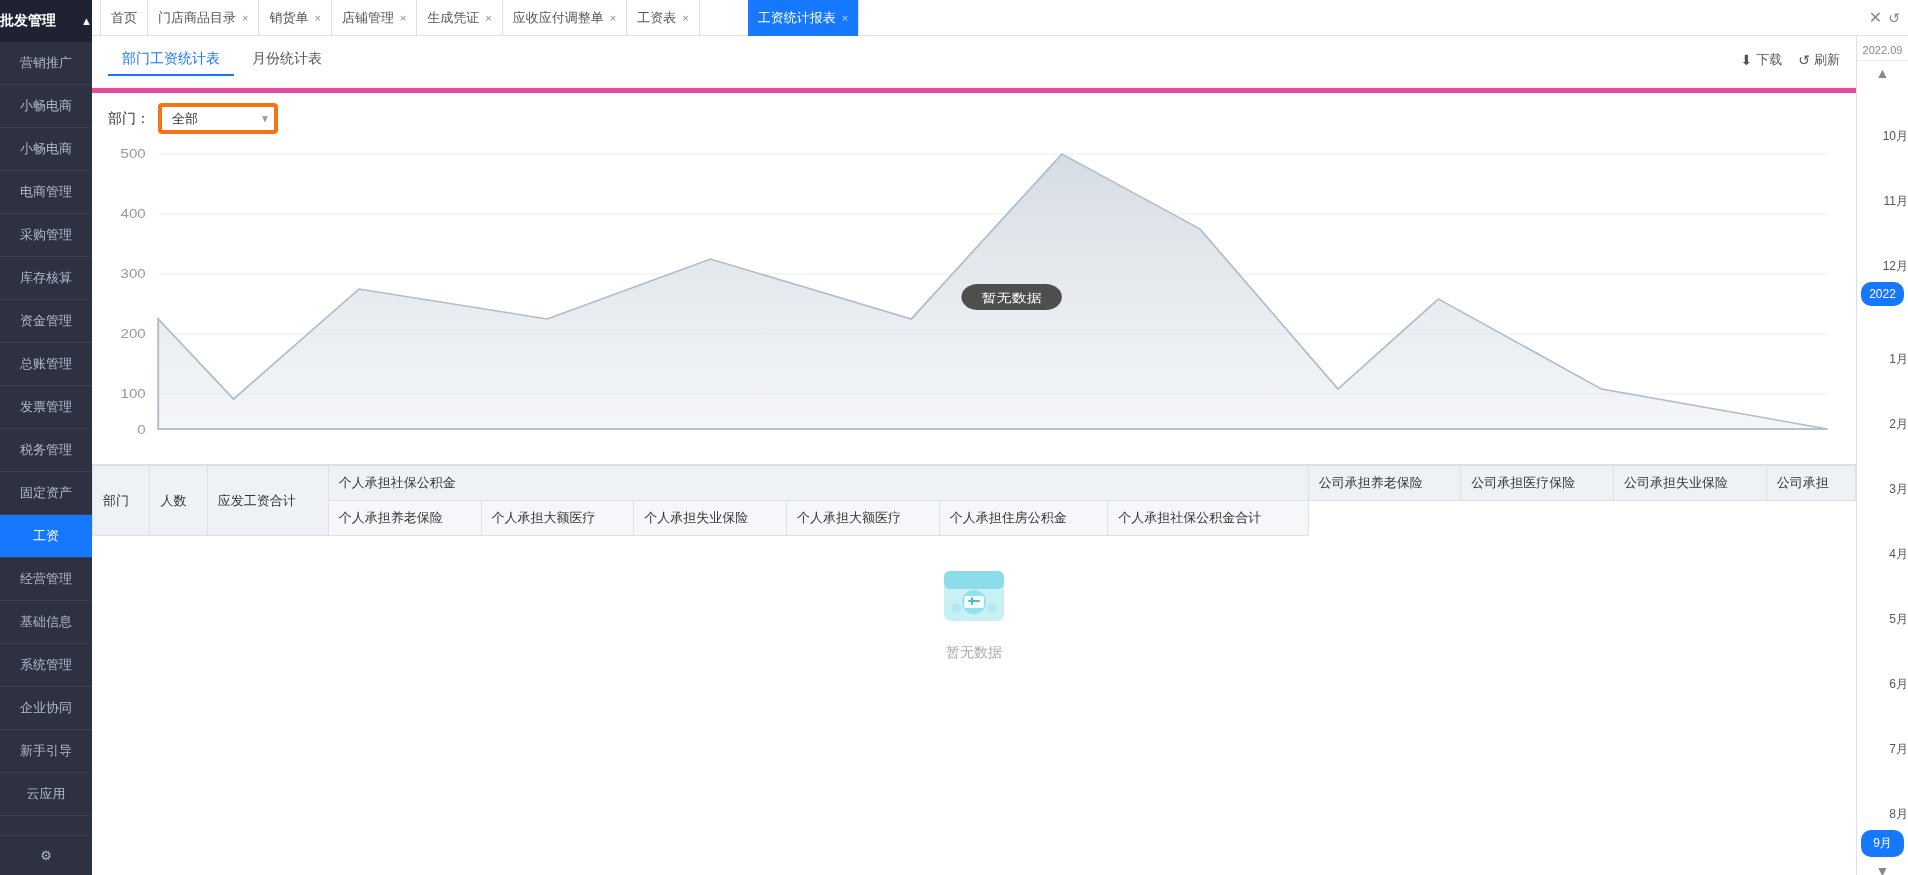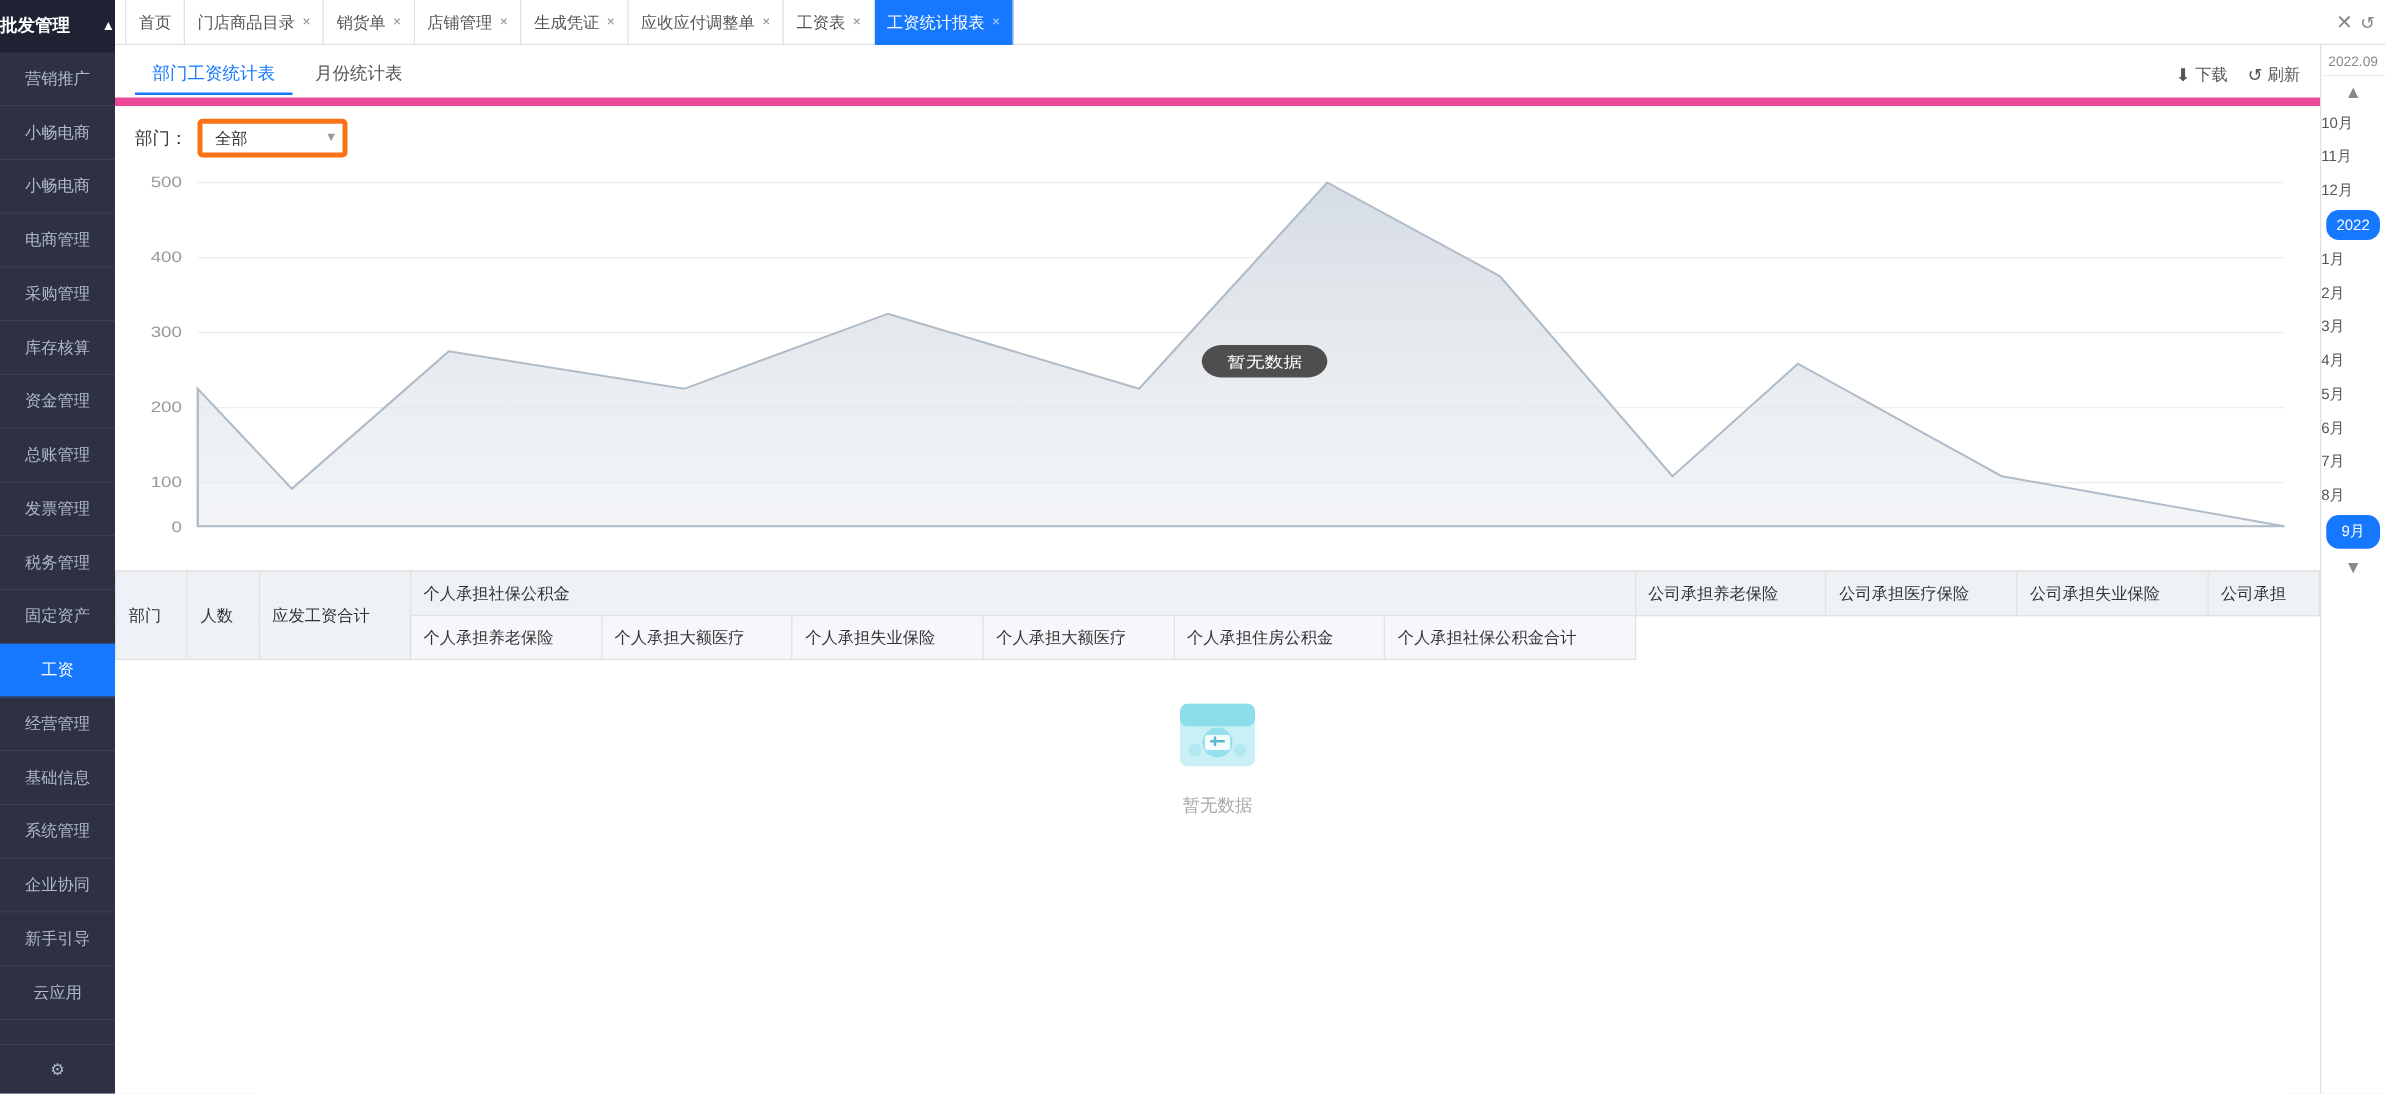--- a/index.html
+++ b/index.html
@@ -78,7 +78,7 @@
       gap: 4px;
     }
     .tab-item:first-child { border-left: 1px solid #e0e0e0; }
-    .tab-item.active { background: #1677ff; color: #fff; }
+    .tab-item.active { background: #1677ff; color: #fff; margin-left: 48px; }
     .tab-item .tab-close {
       font-size: 11px;
       margin-left: 2px;

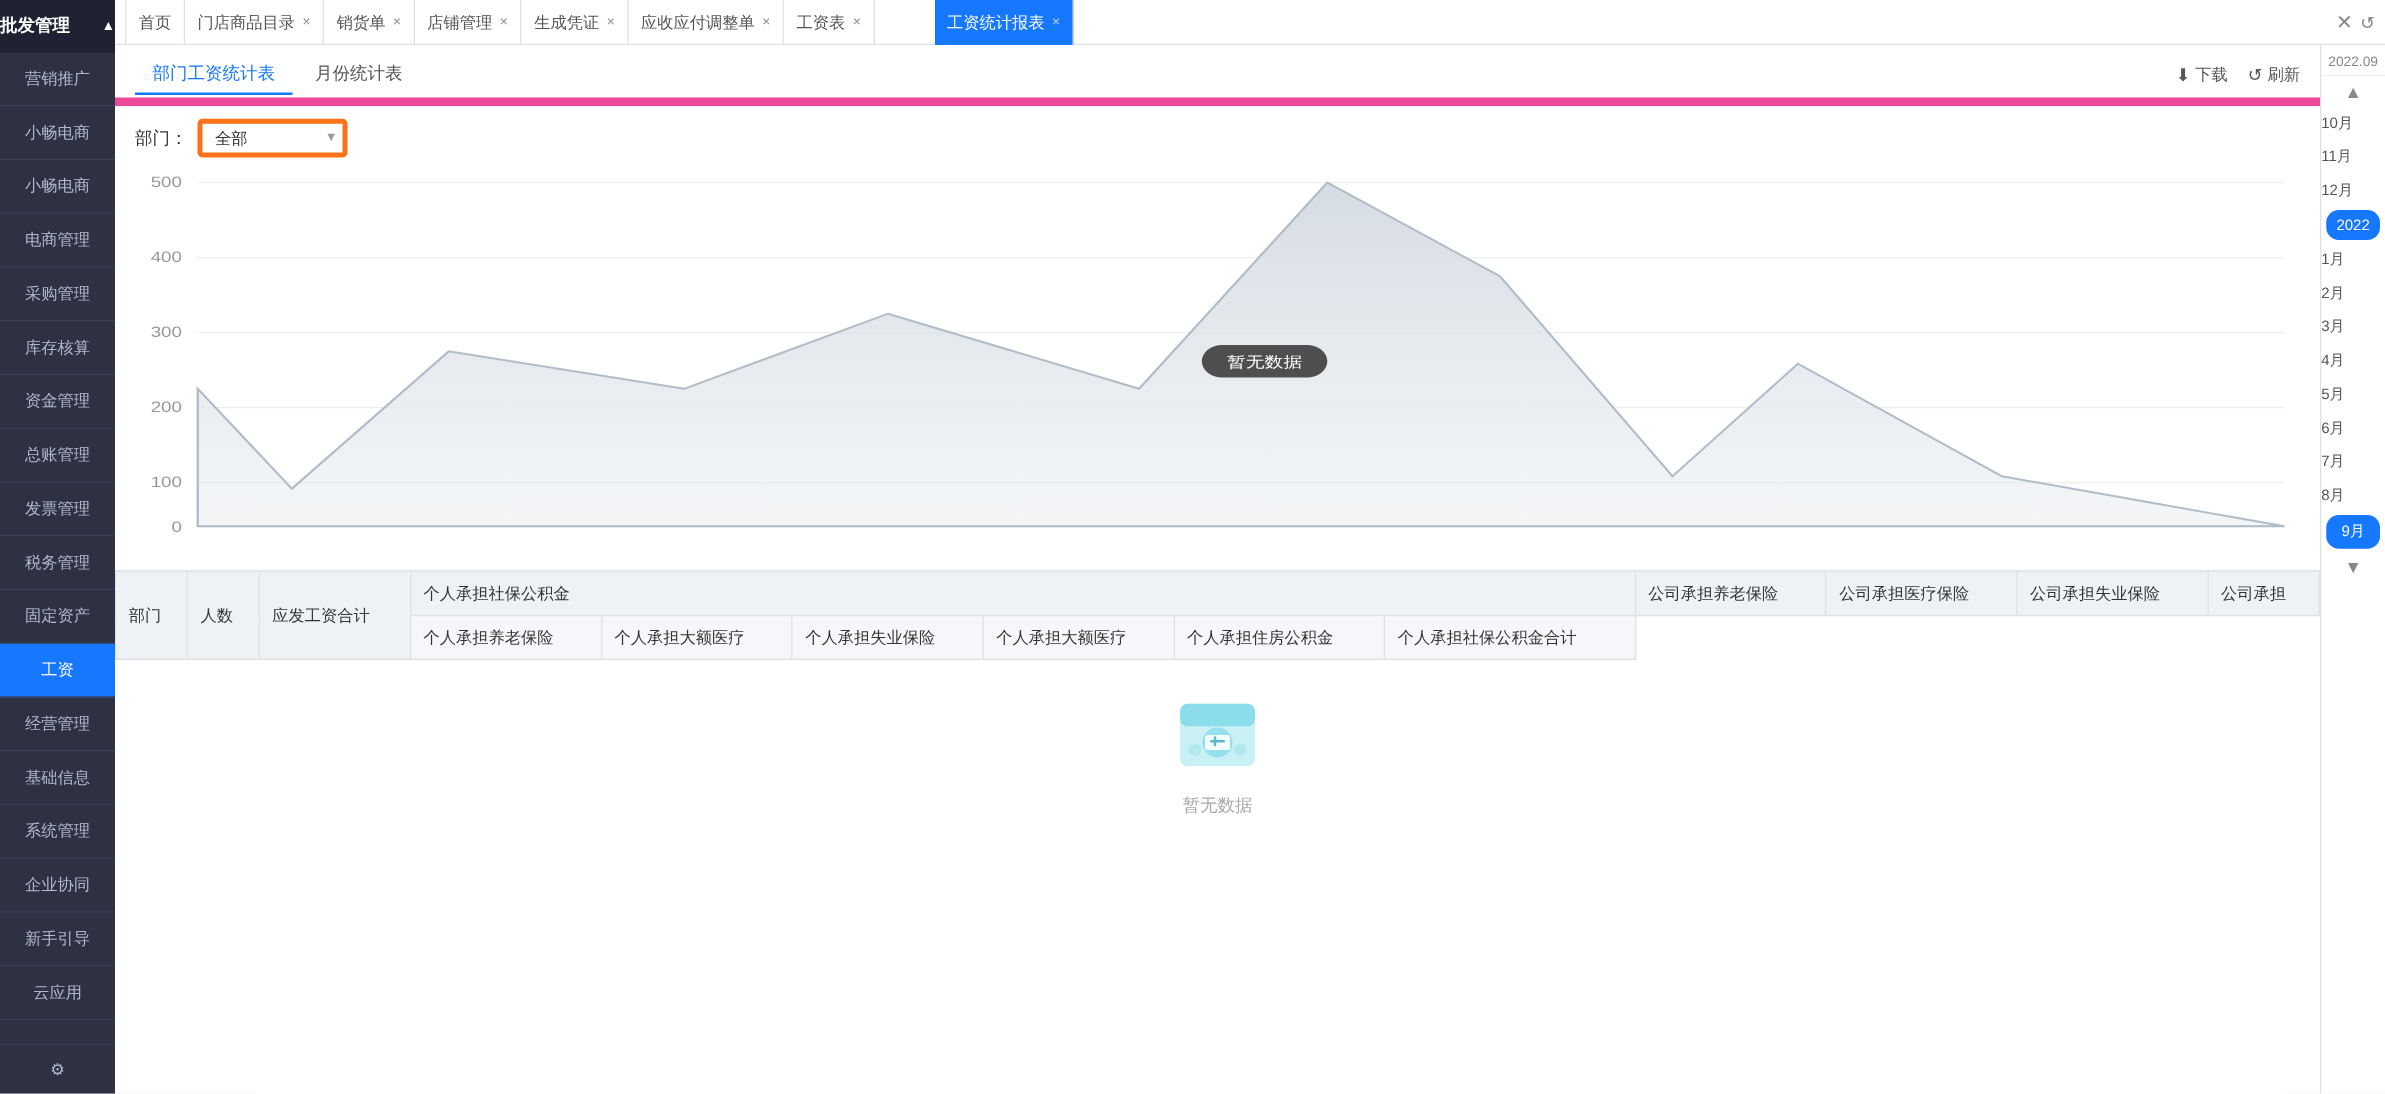--- a/index.html
+++ b/index.html
@@ -115,8 +115,8 @@
     #subtabs {
       display: flex;
       align-items: center;
-      padding: 8px 16px 2px;
-      border-bottom: 7px solid #ec4899;
+      padding: 8px 16px 12px;
+      border-bottom: 5px solid #ec4899;
       flex-shrink: 0;
       background: #fff;
     }

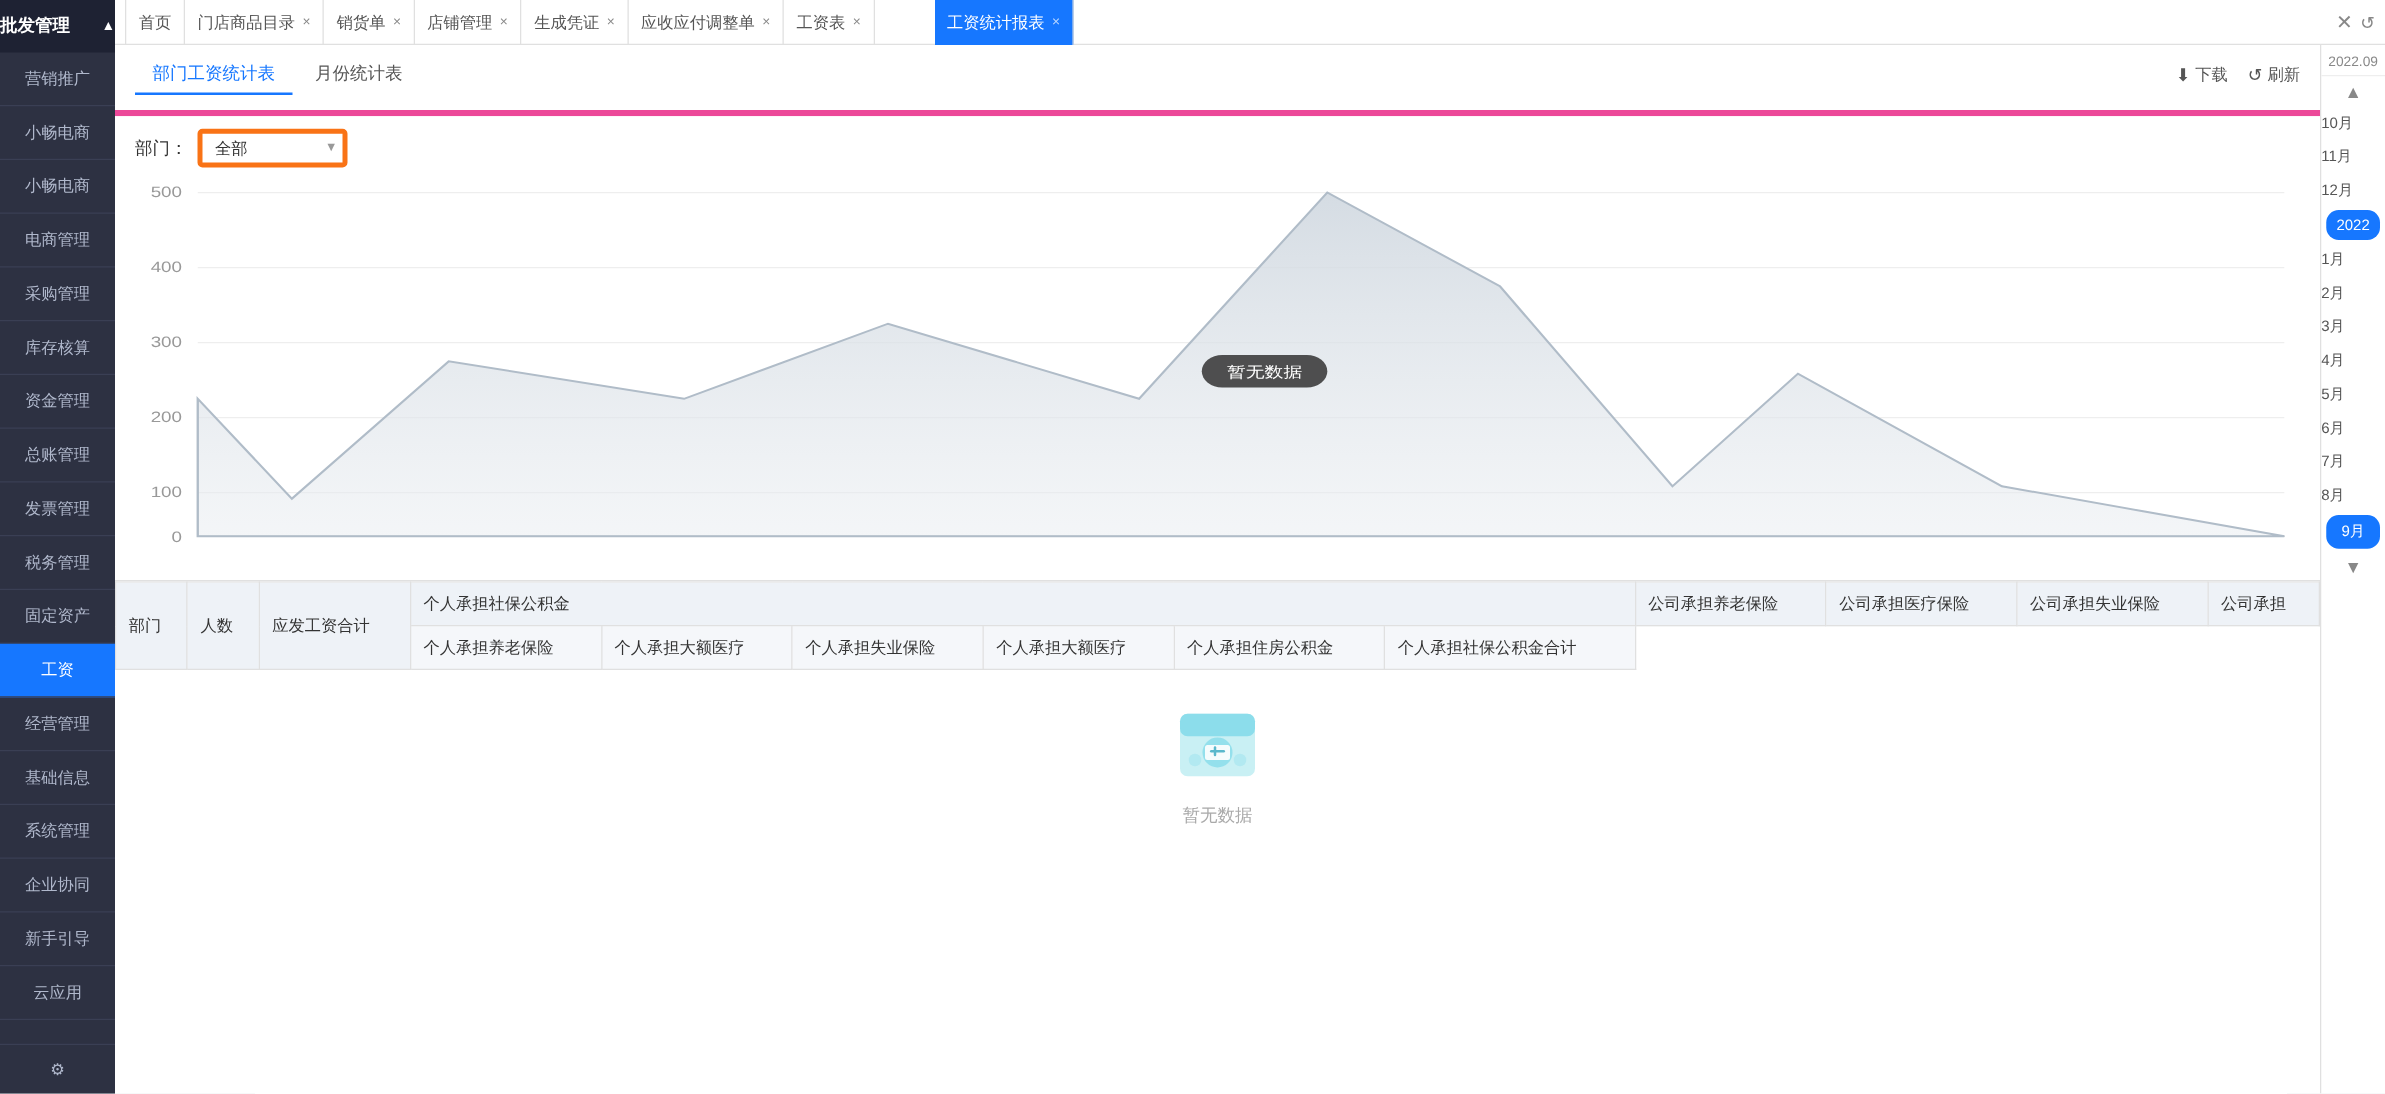--- a/index.html
+++ b/index.html
@@ -248,10 +248,11 @@
     .date-panel-month {
       padding: 5px 0;
       width: 100%;
-      text-align: left;
+      text-align: right;
       cursor: pointer;
       color: #555;
       font-size: 12px;
+      margin-top: 38px;
     }
     .date-panel-month.active-year { background: #1677ff; color: #fff; border-radius: 10px; margin: 1px 4px; width: calc(100% - 8px); }
     .date-panel-month.active-month { background: #1677ff; color: #fff; border-radius: 10px; margin: 1px 4px; width: calc(100% - 8px); }

